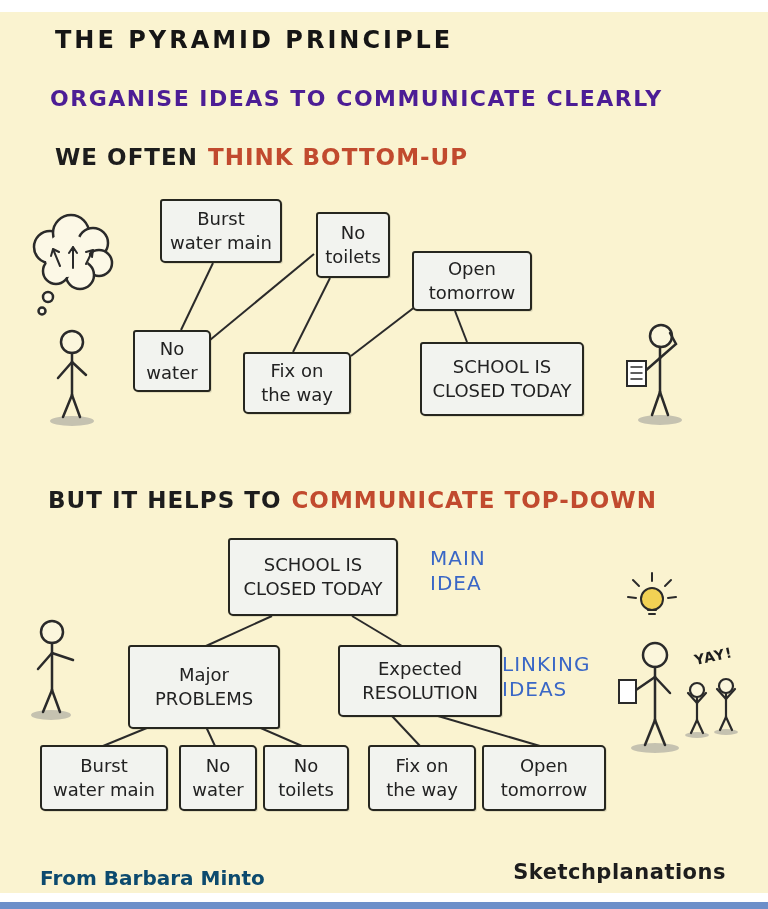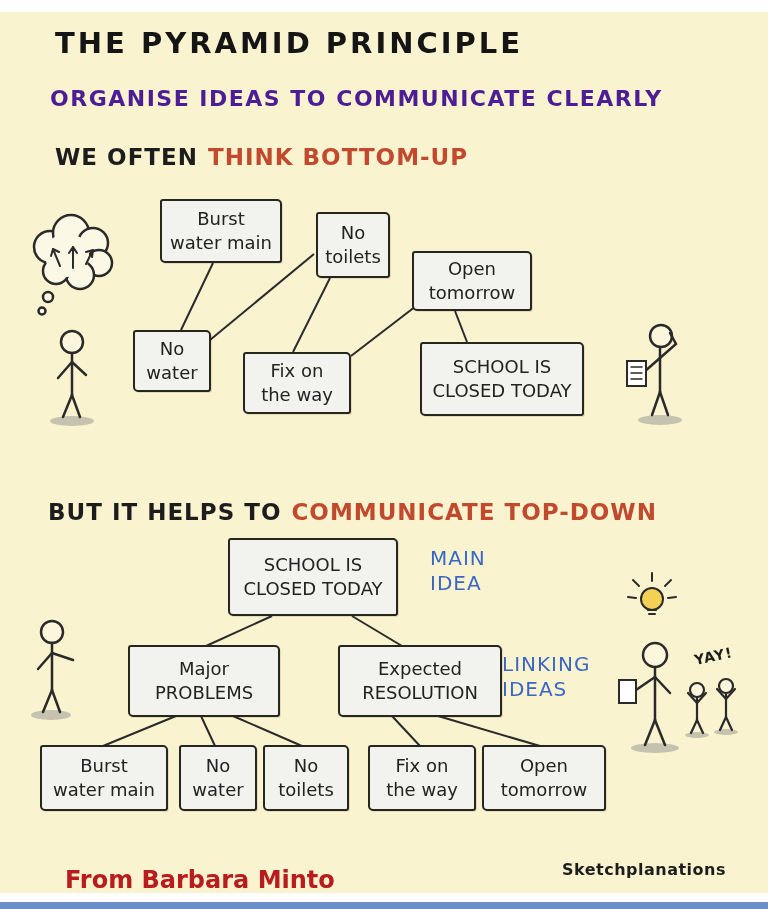--- a/index.html
+++ b/index.html
@@ -14,7 +14,7 @@
 
   .page-title{
     position:absolute;left:55px;top:26px;margin:0;
-    font-size:29px;font-weight:800;letter-spacing:3px;color:#151515;
+    font-size:24px;font-weight:800;letter-spacing:3px;color:#151515;
   }
   .page-subtitle{
     position:absolute;left:50px;top:86px;margin:0;

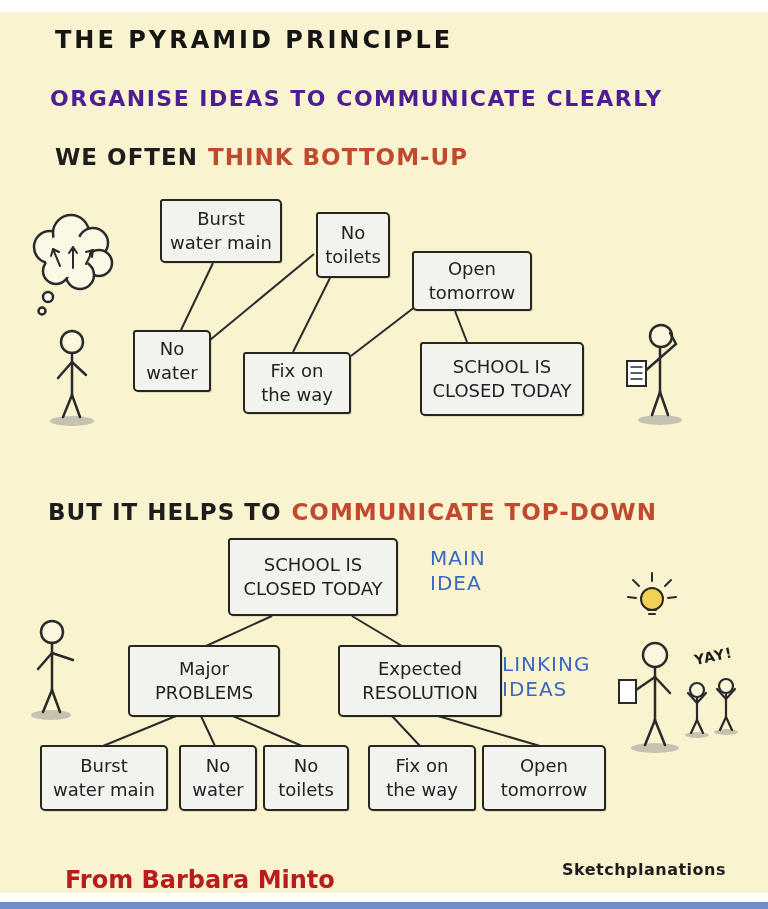--- a/index.html
+++ b/index.html
@@ -25,7 +25,7 @@
   }
   .section-heading .accent{color:#C14A2E;margin-left:10px;}
   .heading-1{left:55px;top:144px;}
-  .heading-2{left:48px;top:499px;}
+  .heading-2{left:48px;top:487px;}
 
   .node{
     position:absolute;z-index:2;

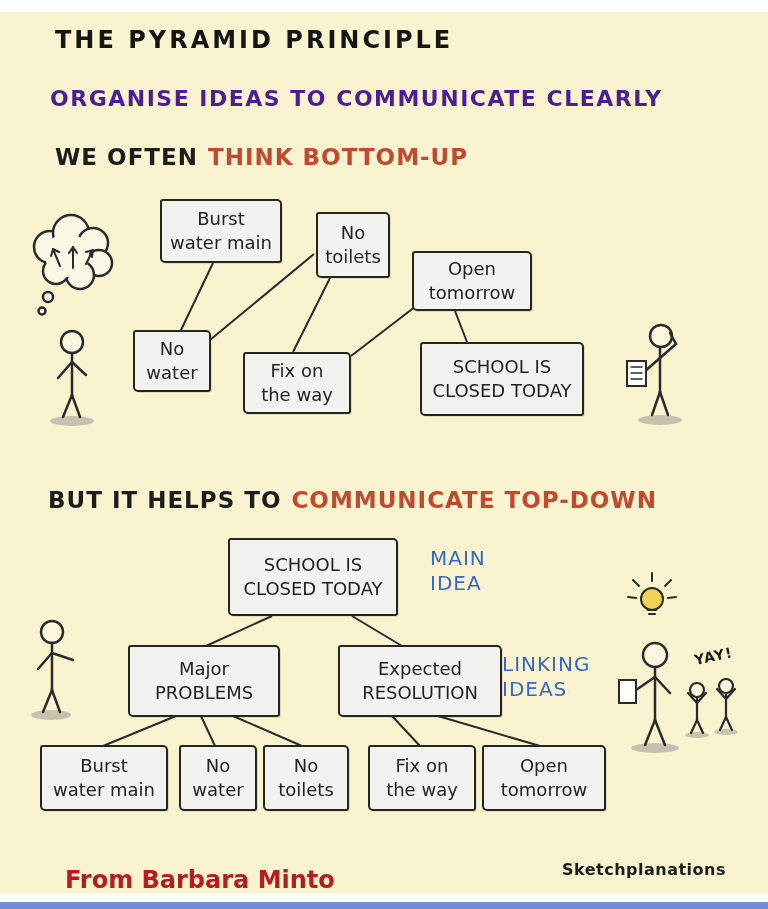--- a/index.html
+++ b/index.html
@@ -199,7 +199,7 @@
 
   <div class="node" style="left:228px;top:538px;width:170px;height:78px">SCHOOL IS
 CLOSED TODAY</div>
-  <div class="node" style="left:128px;top:645px;width:152px;height:72px">Major
+  <div class="node" style="left:128px;top:645px;width:152px;height:84px">Major
 PROBLEMS</div>
   <div class="node" style="left:338px;top:645px;width:164px;height:72px">Expected
 RESOLUTION</div>

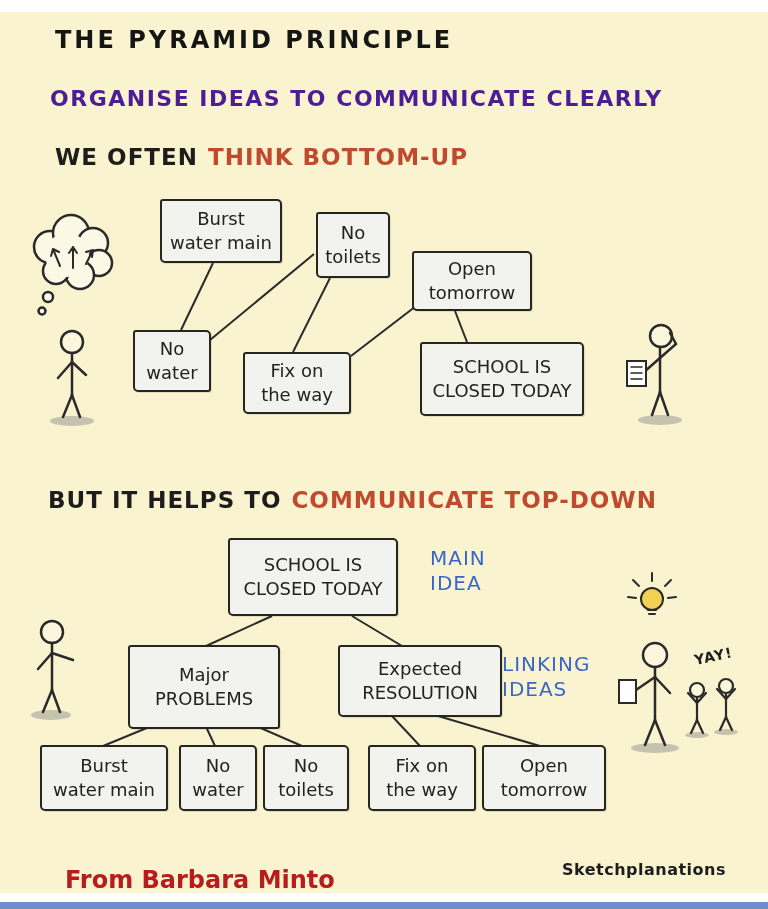--- a/index.html
+++ b/index.html
@@ -50,7 +50,7 @@
     position:absolute;left:0;top:0;z-index:1;pointer-events:none;
   }
   .footer-attribution{
-    position:absolute;left:40px;top:866px;font-size:24px;font-weight:600;color:#b91c1c;margin-left:25px;
+    position:absolute;left:40px;top:866px;font-size:20px;font-weight:600;color:#0c4a6e;
   }
   .footer-brand{
     position:absolute;right:42px;top:860px;font-size:16px;font-weight:600;

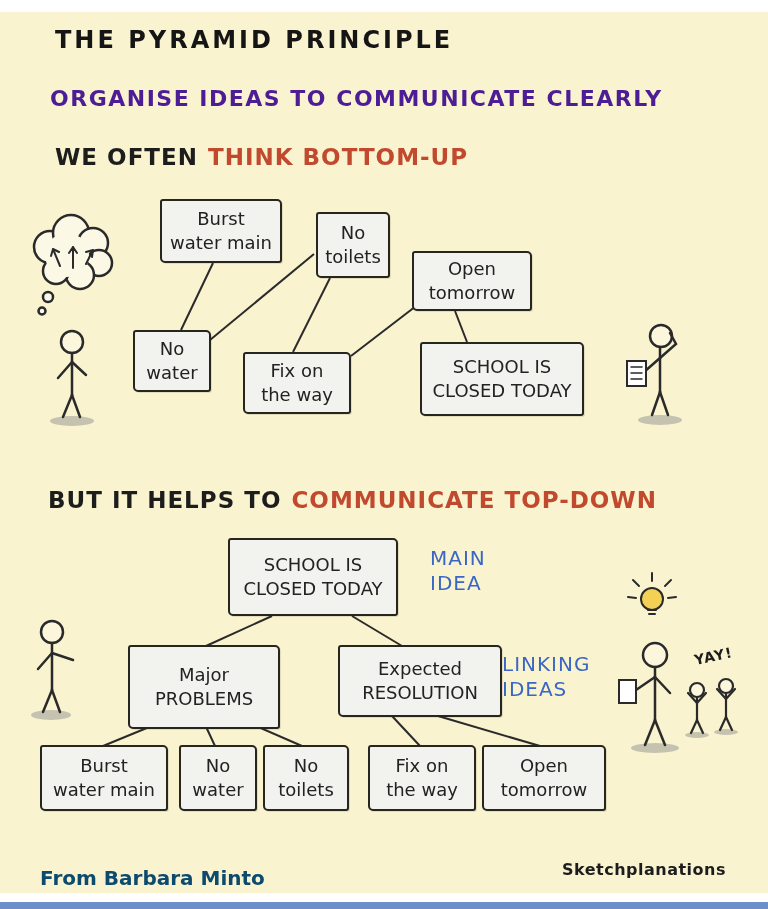--- a/index.html
+++ b/index.html
@@ -53,7 +53,7 @@
     position:absolute;left:40px;top:866px;font-size:20px;font-weight:600;color:#0c4a6e;
   }
   .footer-brand{
-    position:absolute;right:42px;top:860px;font-size:16px;font-weight:600;
+    position:absolute;right:42px;top:860px;font-size:21px;font-weight:600;
     letter-spacing:0.5px;color:#1d1d1d;margin-left:8px;
   }
 </style>

